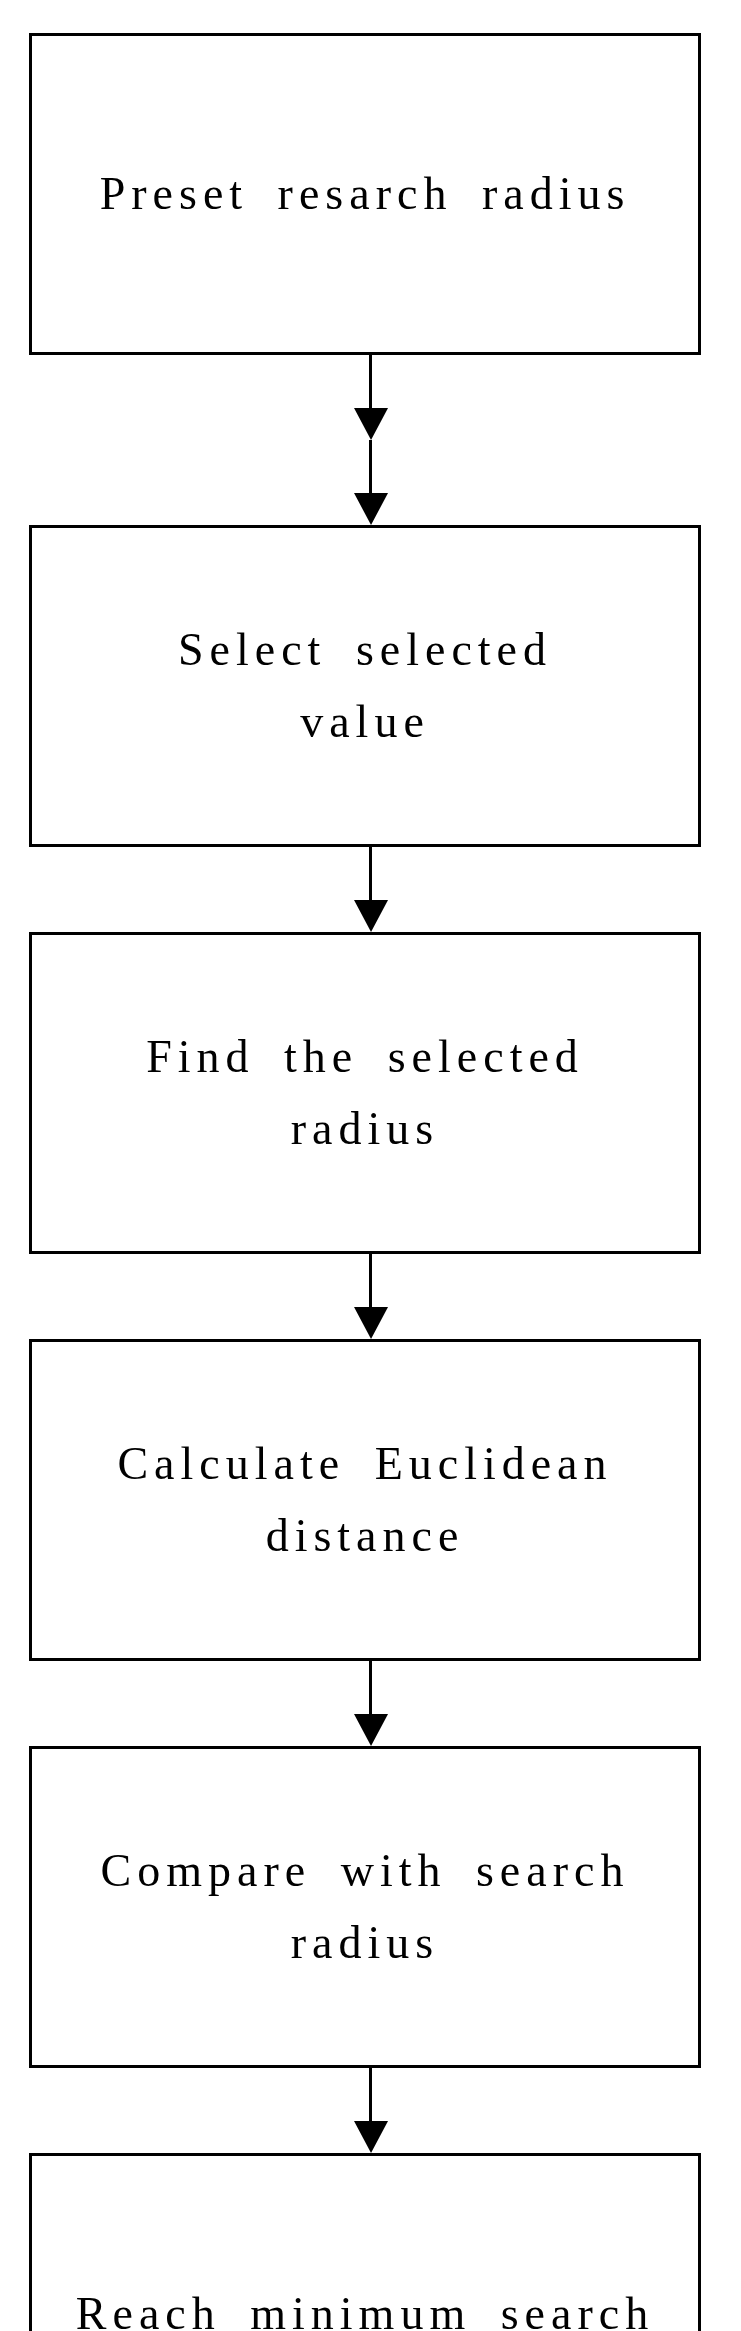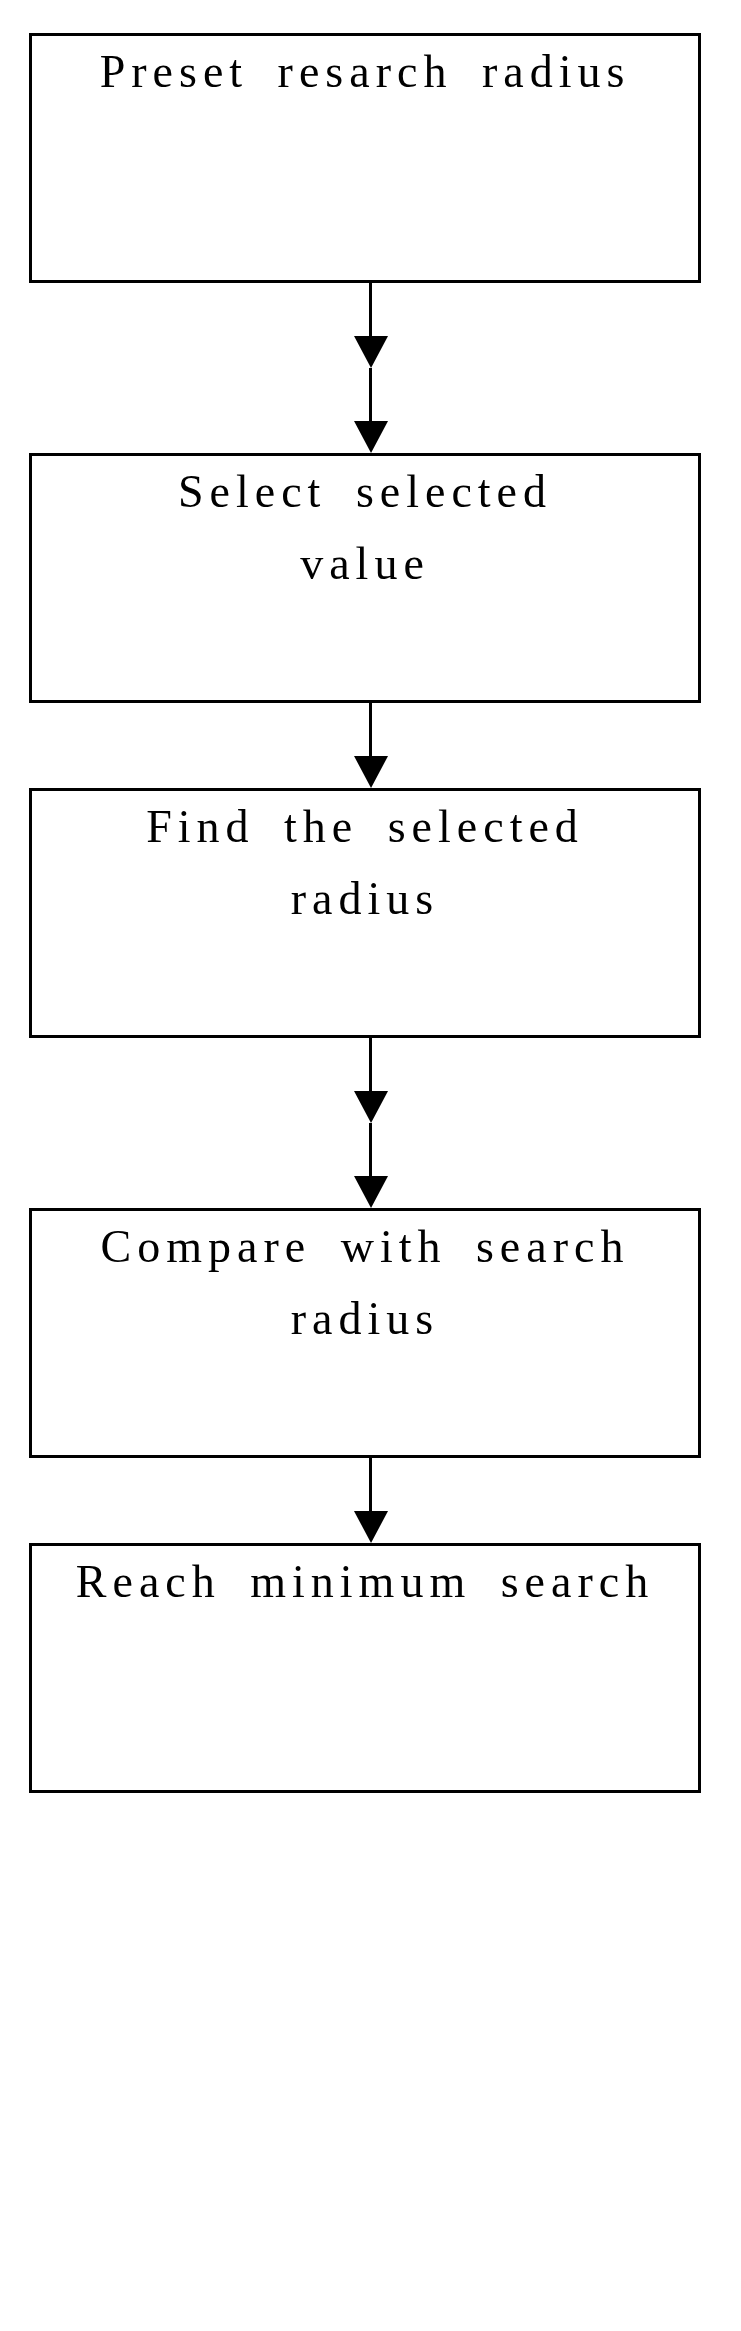--- a/index.html
+++ b/index.html
@@ -19,11 +19,11 @@
     box-sizing: border-box;
     margin-left: 29px;
     width: 672px;
-    height: 250px;
+    height: 322px;
     border: 3px solid #000000;
     background: #ffffff;
     display: flex;
-    align-items: flex-start;
+    align-items: center;
     justify-content: center;
   }
   .node:first-child {

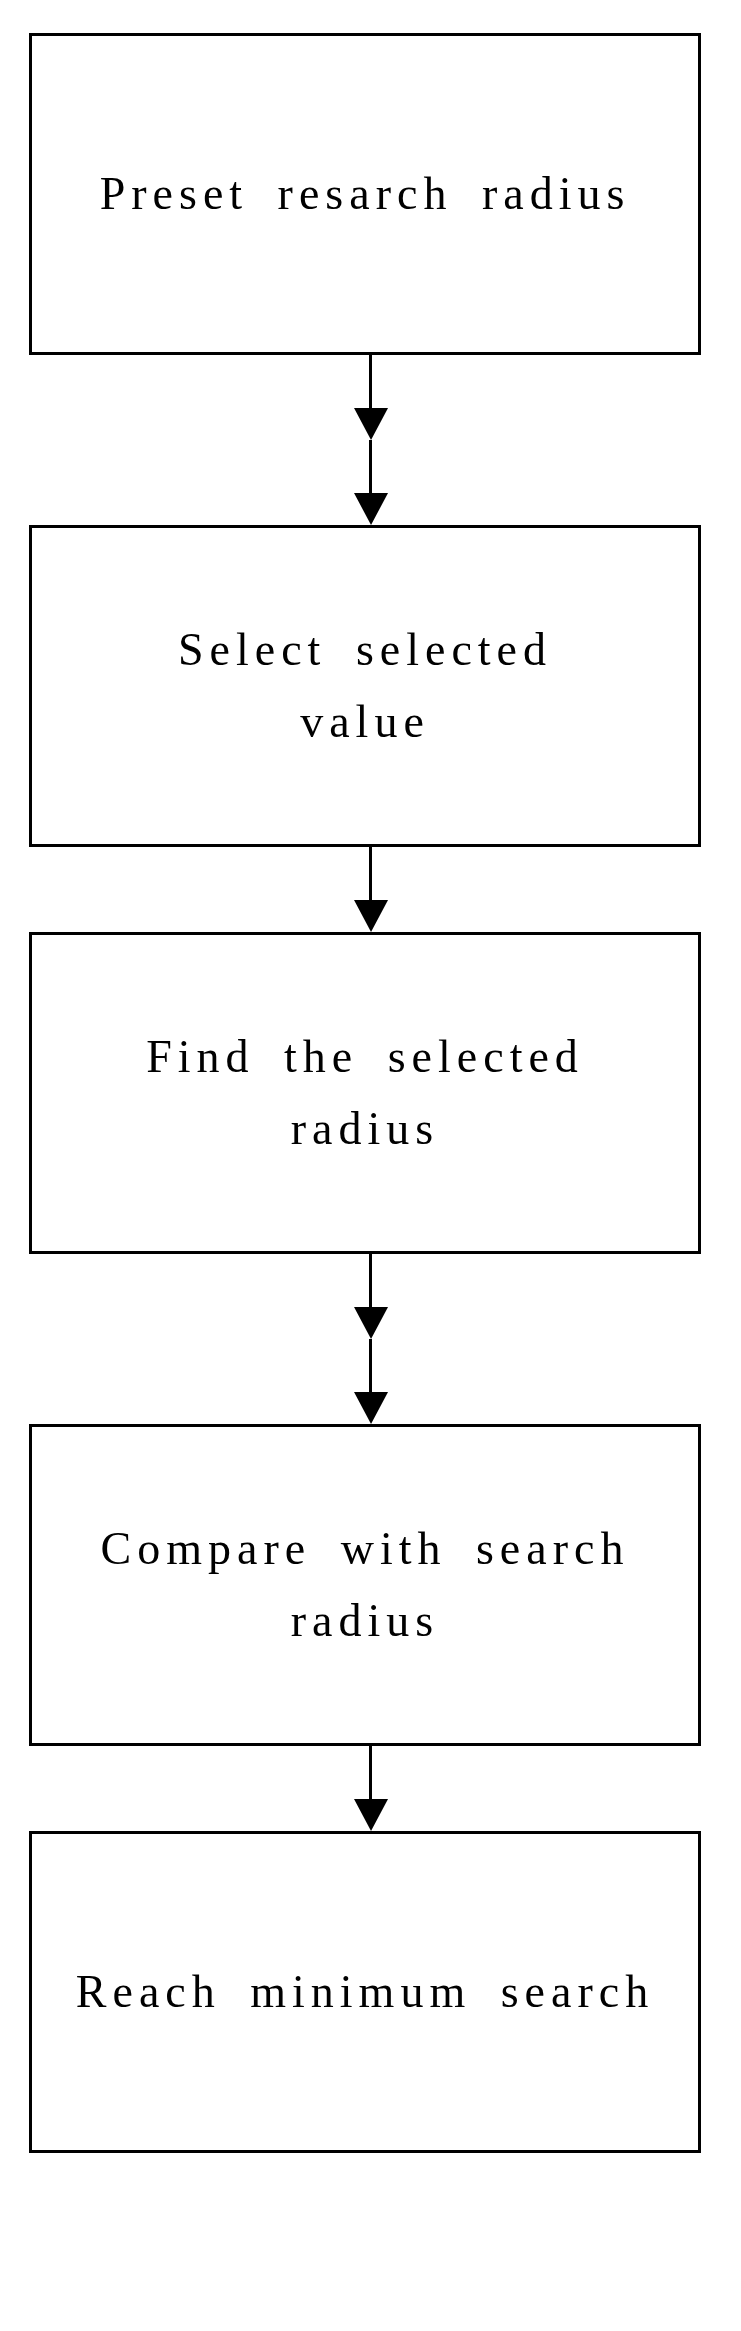--- a/index.html
+++ b/index.html
@@ -98,6 +98,10 @@
     <div class="arrow-head"></div>
   </div>
 
+  <div class="node">
+    <span class="node-label">Calculate Euclidean
+distance</span>
+  </div>
 
   <div class="arrow">
     <div class="arrow-line"></div>

